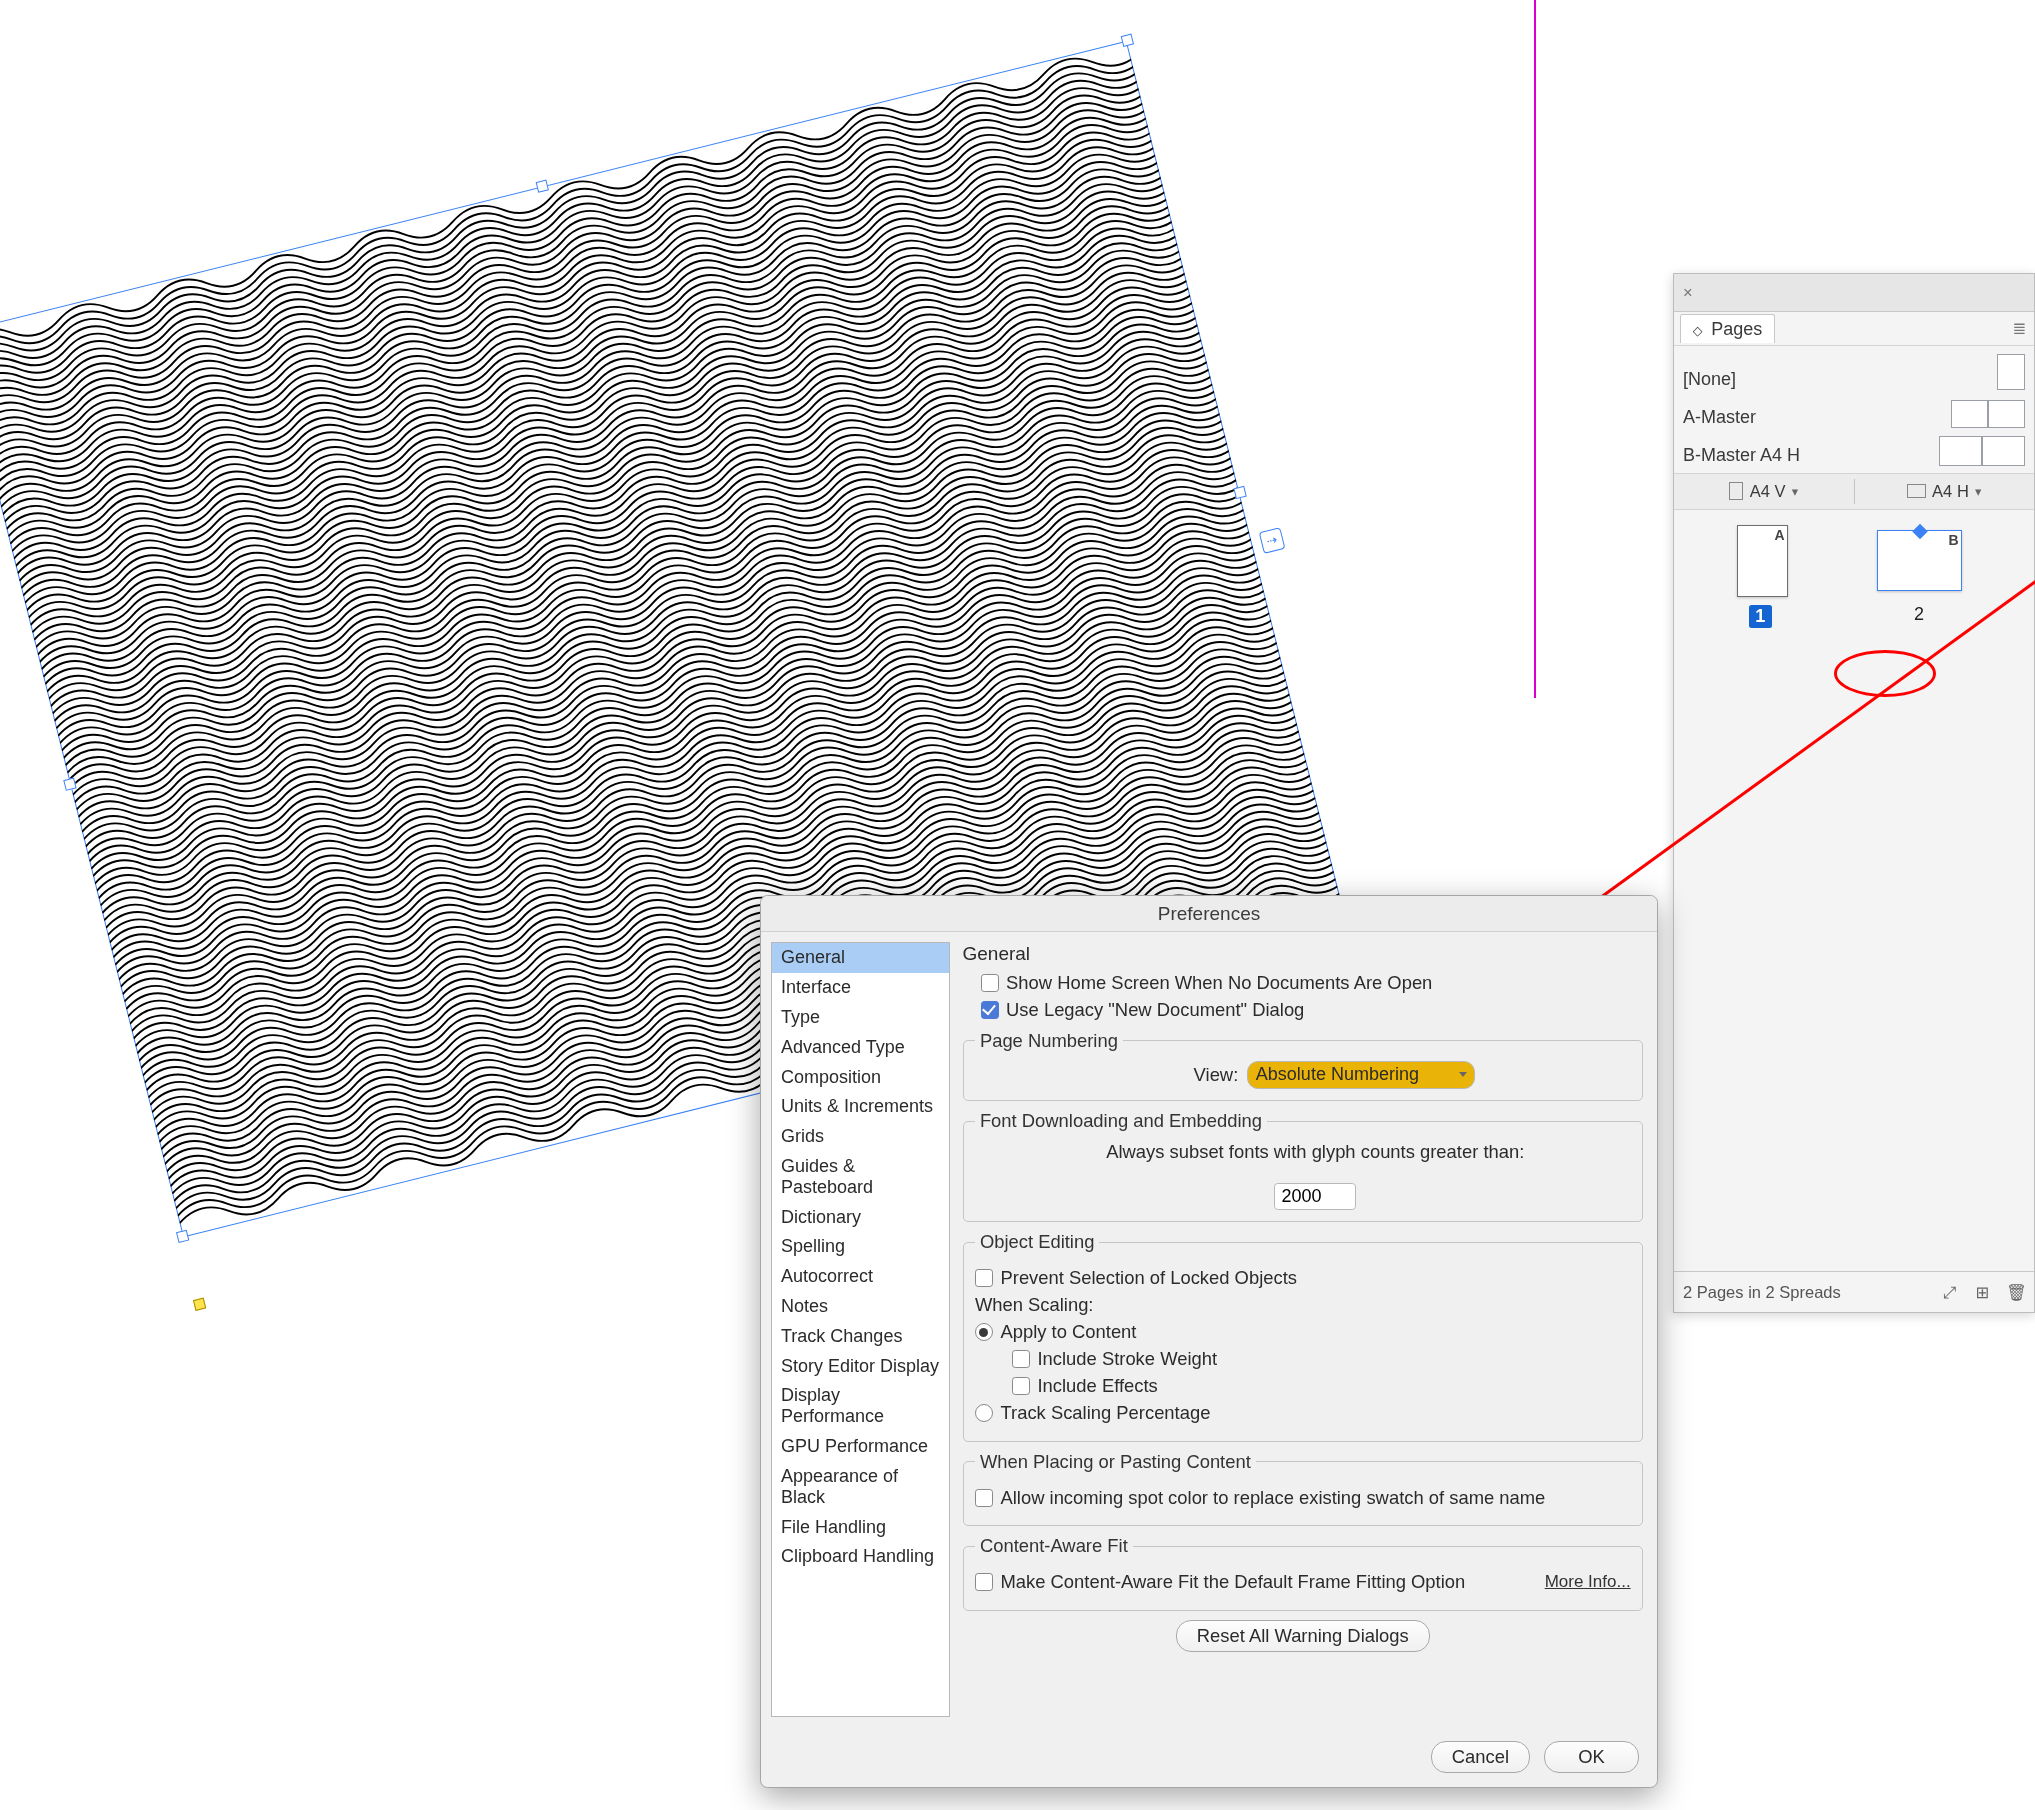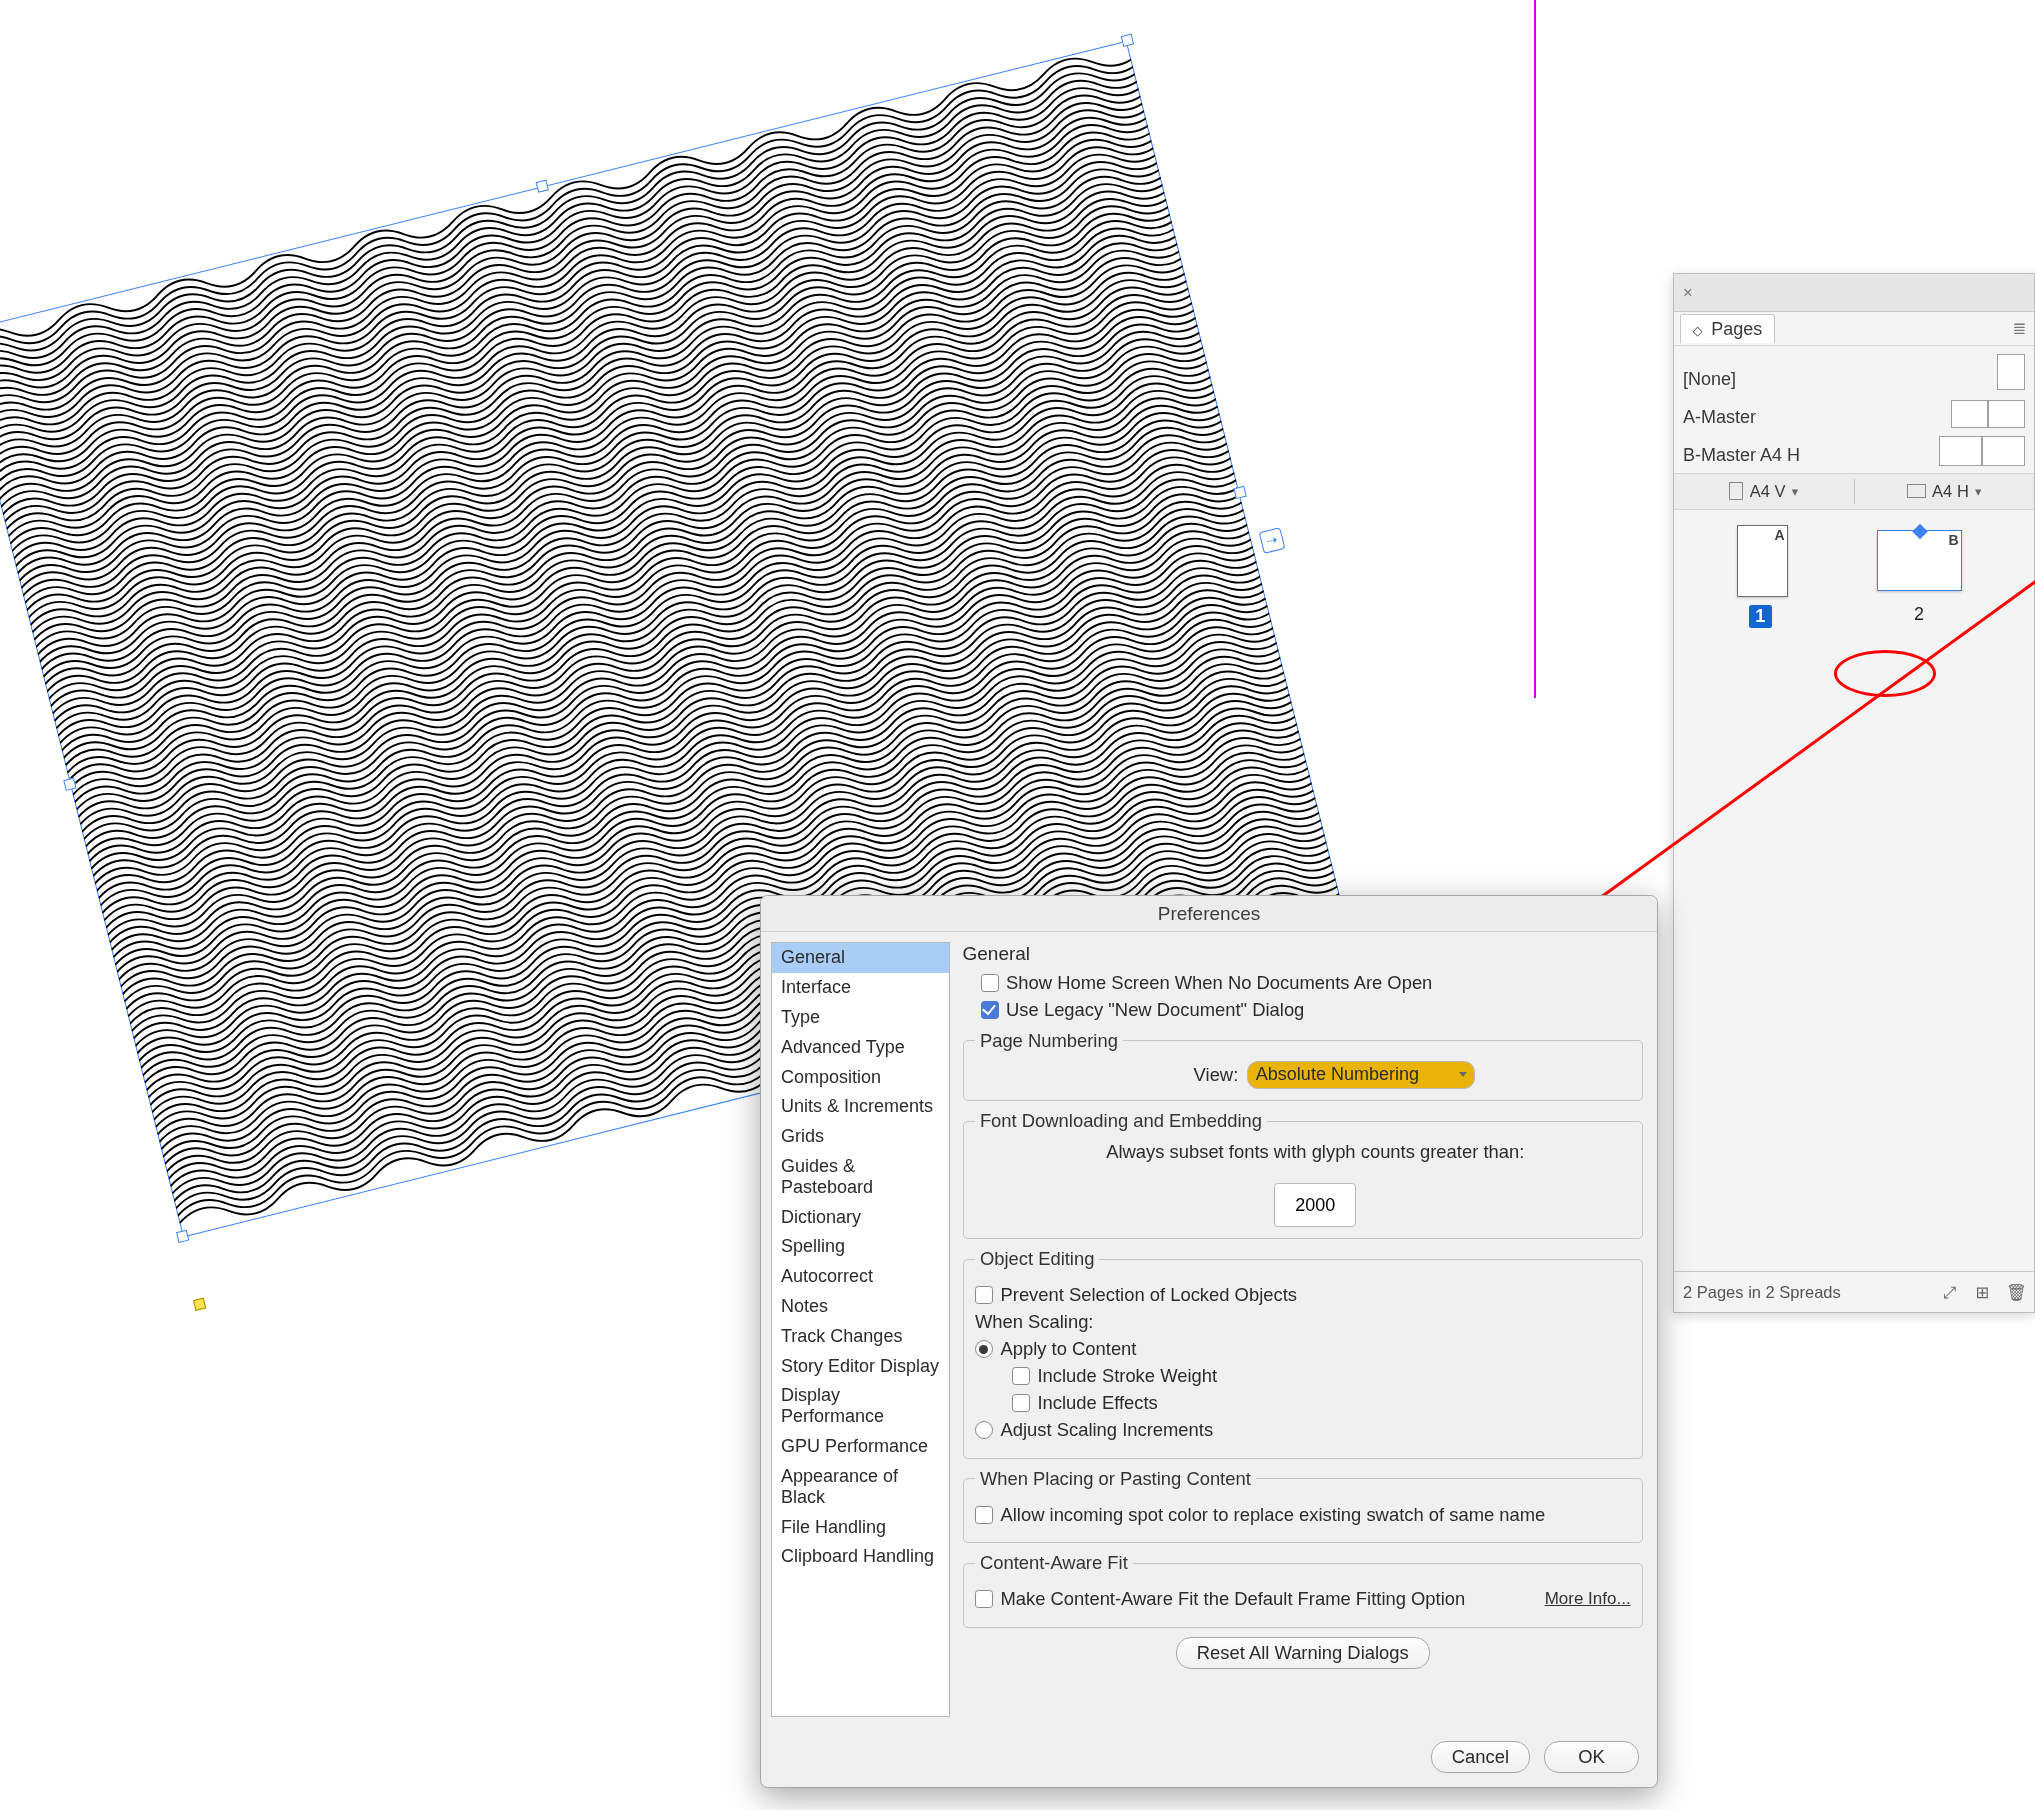--- a/index.html
+++ b/index.html
@@ -78,7 +78,7 @@
   .dd-fake { display:flex; align-items:center; justify-content:space-between; width: 228px; }
   .dd-fake .arrow { border-left:4.4px solid transparent; border-right:4.4px solid transparent; border-top:5.7px solid #666; display:inline-block; margin-left:7.6px;}
 
-  input.numbox { width: 82px; height: 44px; border:0.6px solid #b8b8b8; border-radius:3.8px; background:#fff; font-size:18px; padding: 0 6.3px; text-align:center; }
+  input.numbox { width: 82px; height: 27px; border:0.6px solid #b8b8b8; border-radius:3.8px; background:#fff; font-size:18px; padding: 0 6.3px; text-align:left; }
 
   .sub-indent { margin-left: 37px; }
 

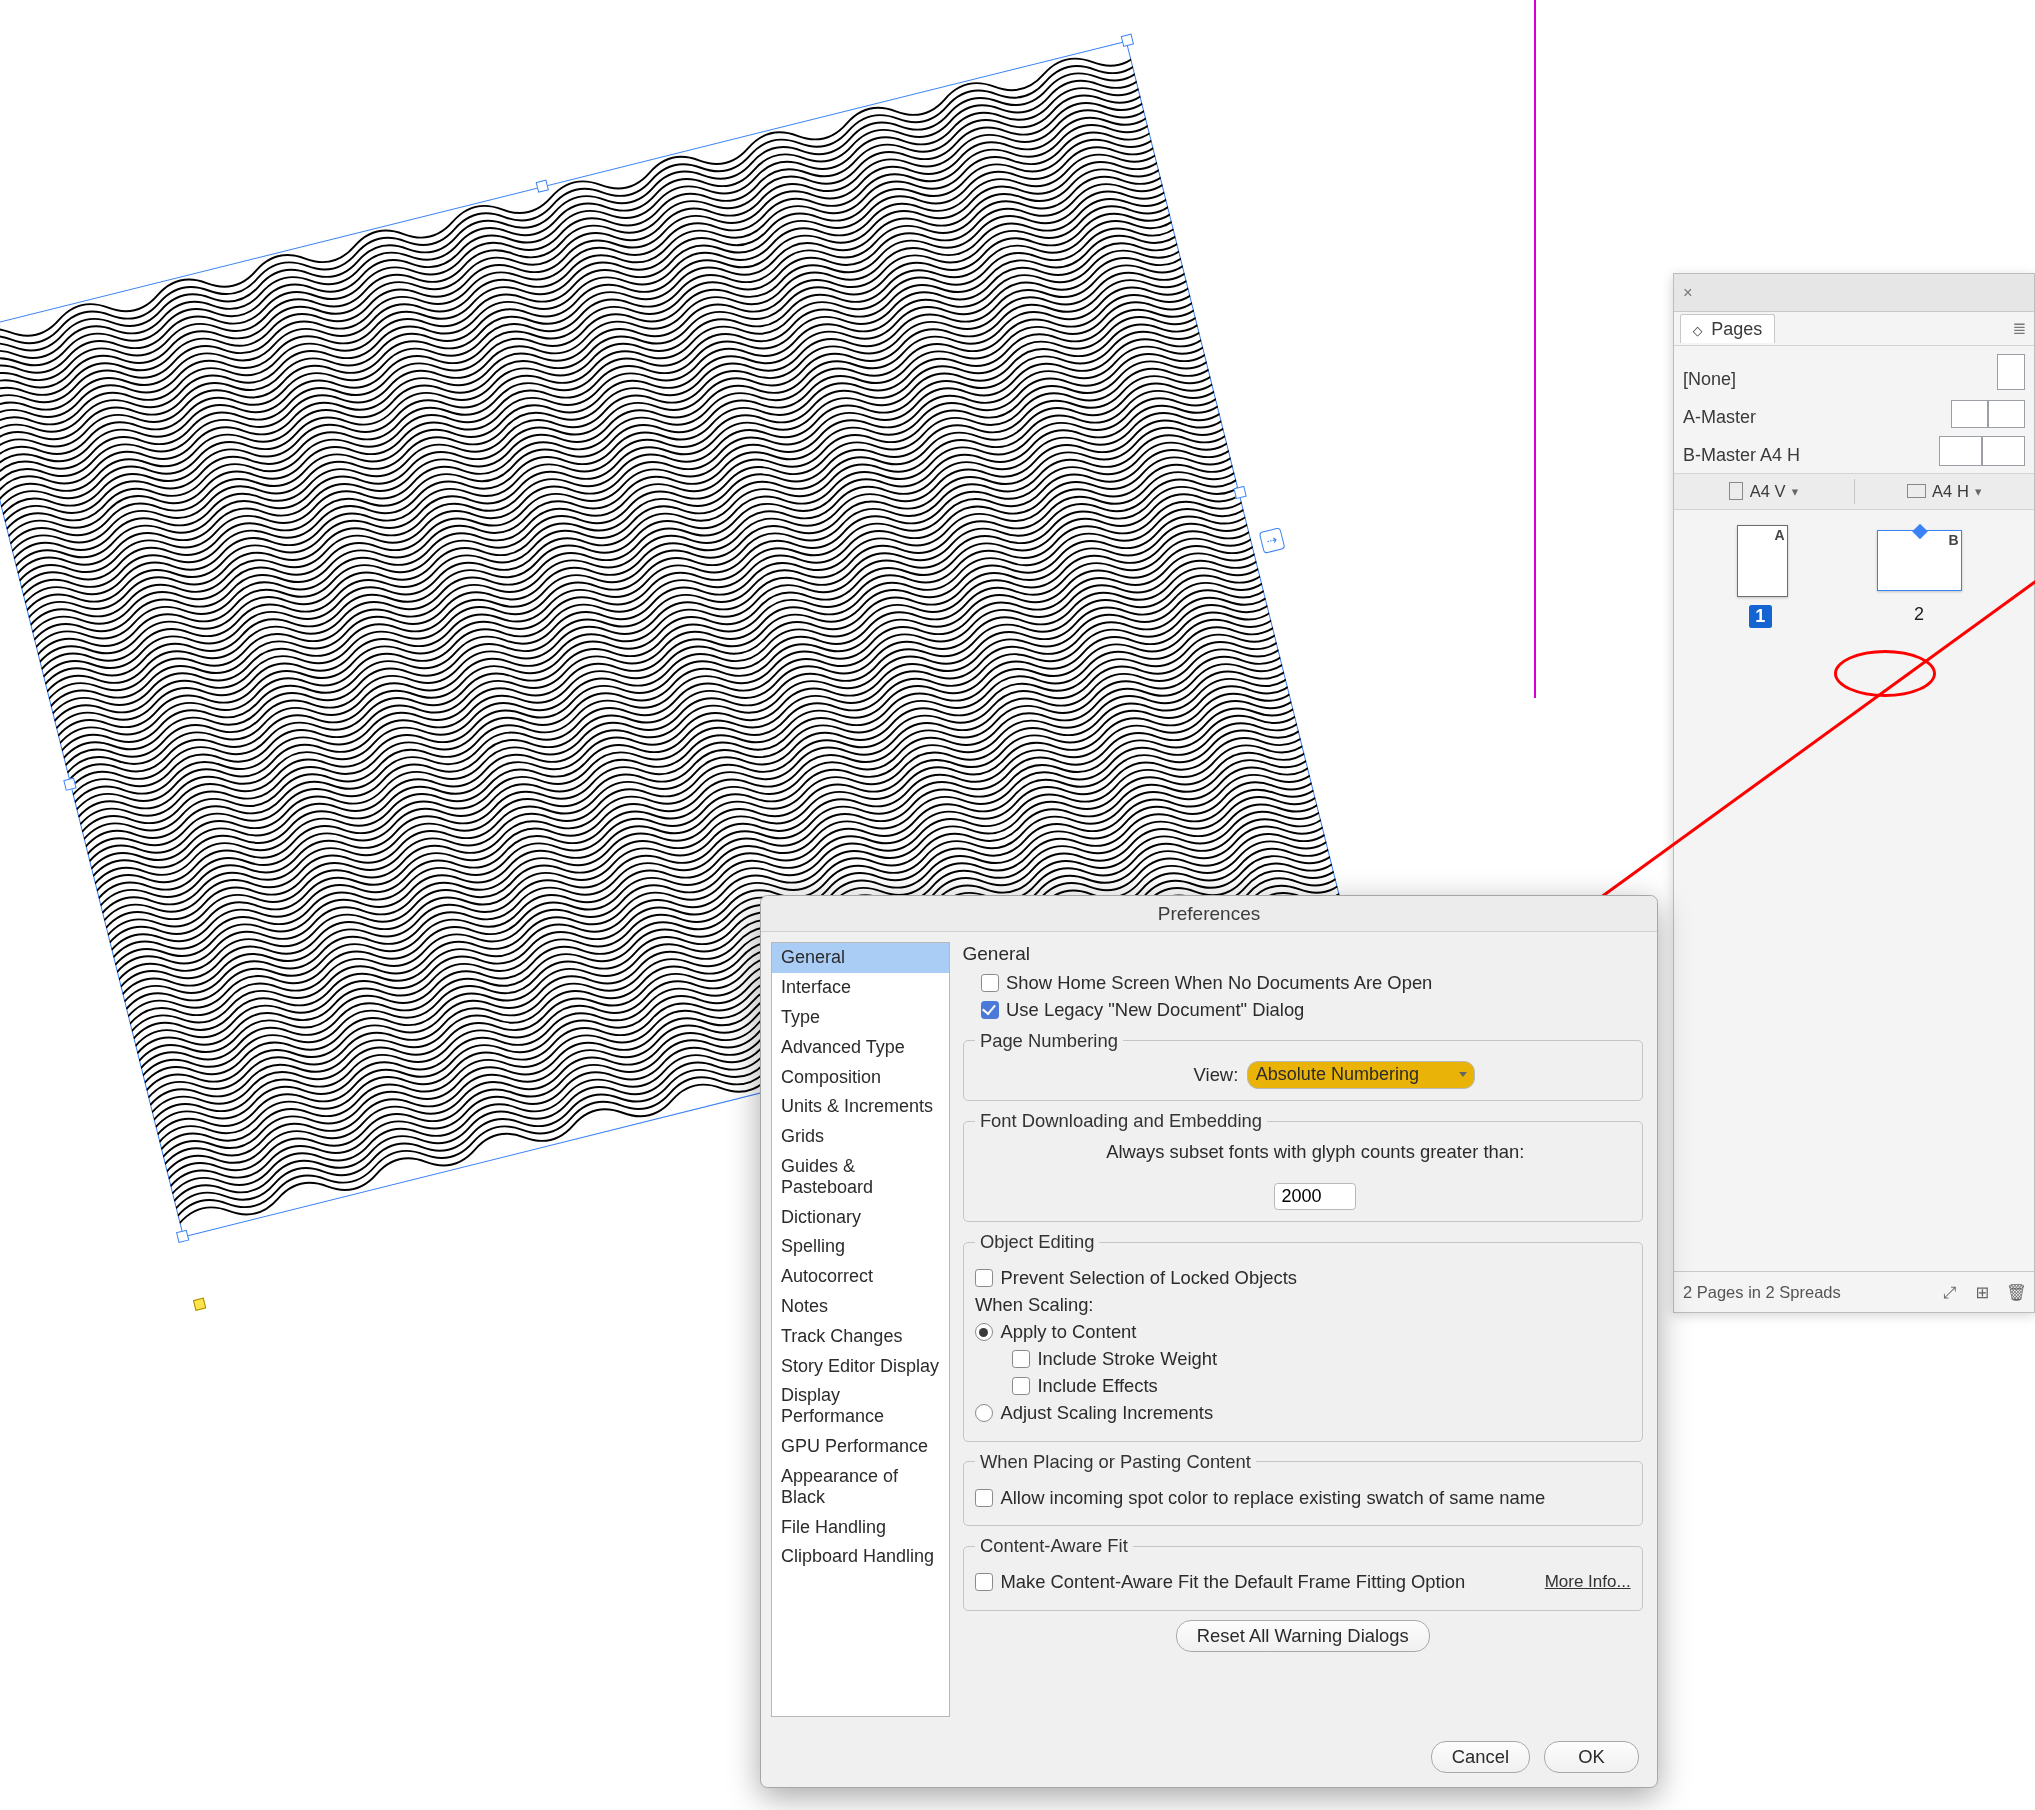--- a/index.html
+++ b/index.html
@@ -395,7 +395,7 @@
         </div>
         <div class="chk-row" style="margin-left:0;">
           <span class="radio"></span>
-          <span>Adjust Scaling Increments</span>
+          <span>Track Scaling Percentage</span>
         </div>
       </fieldset>
 

